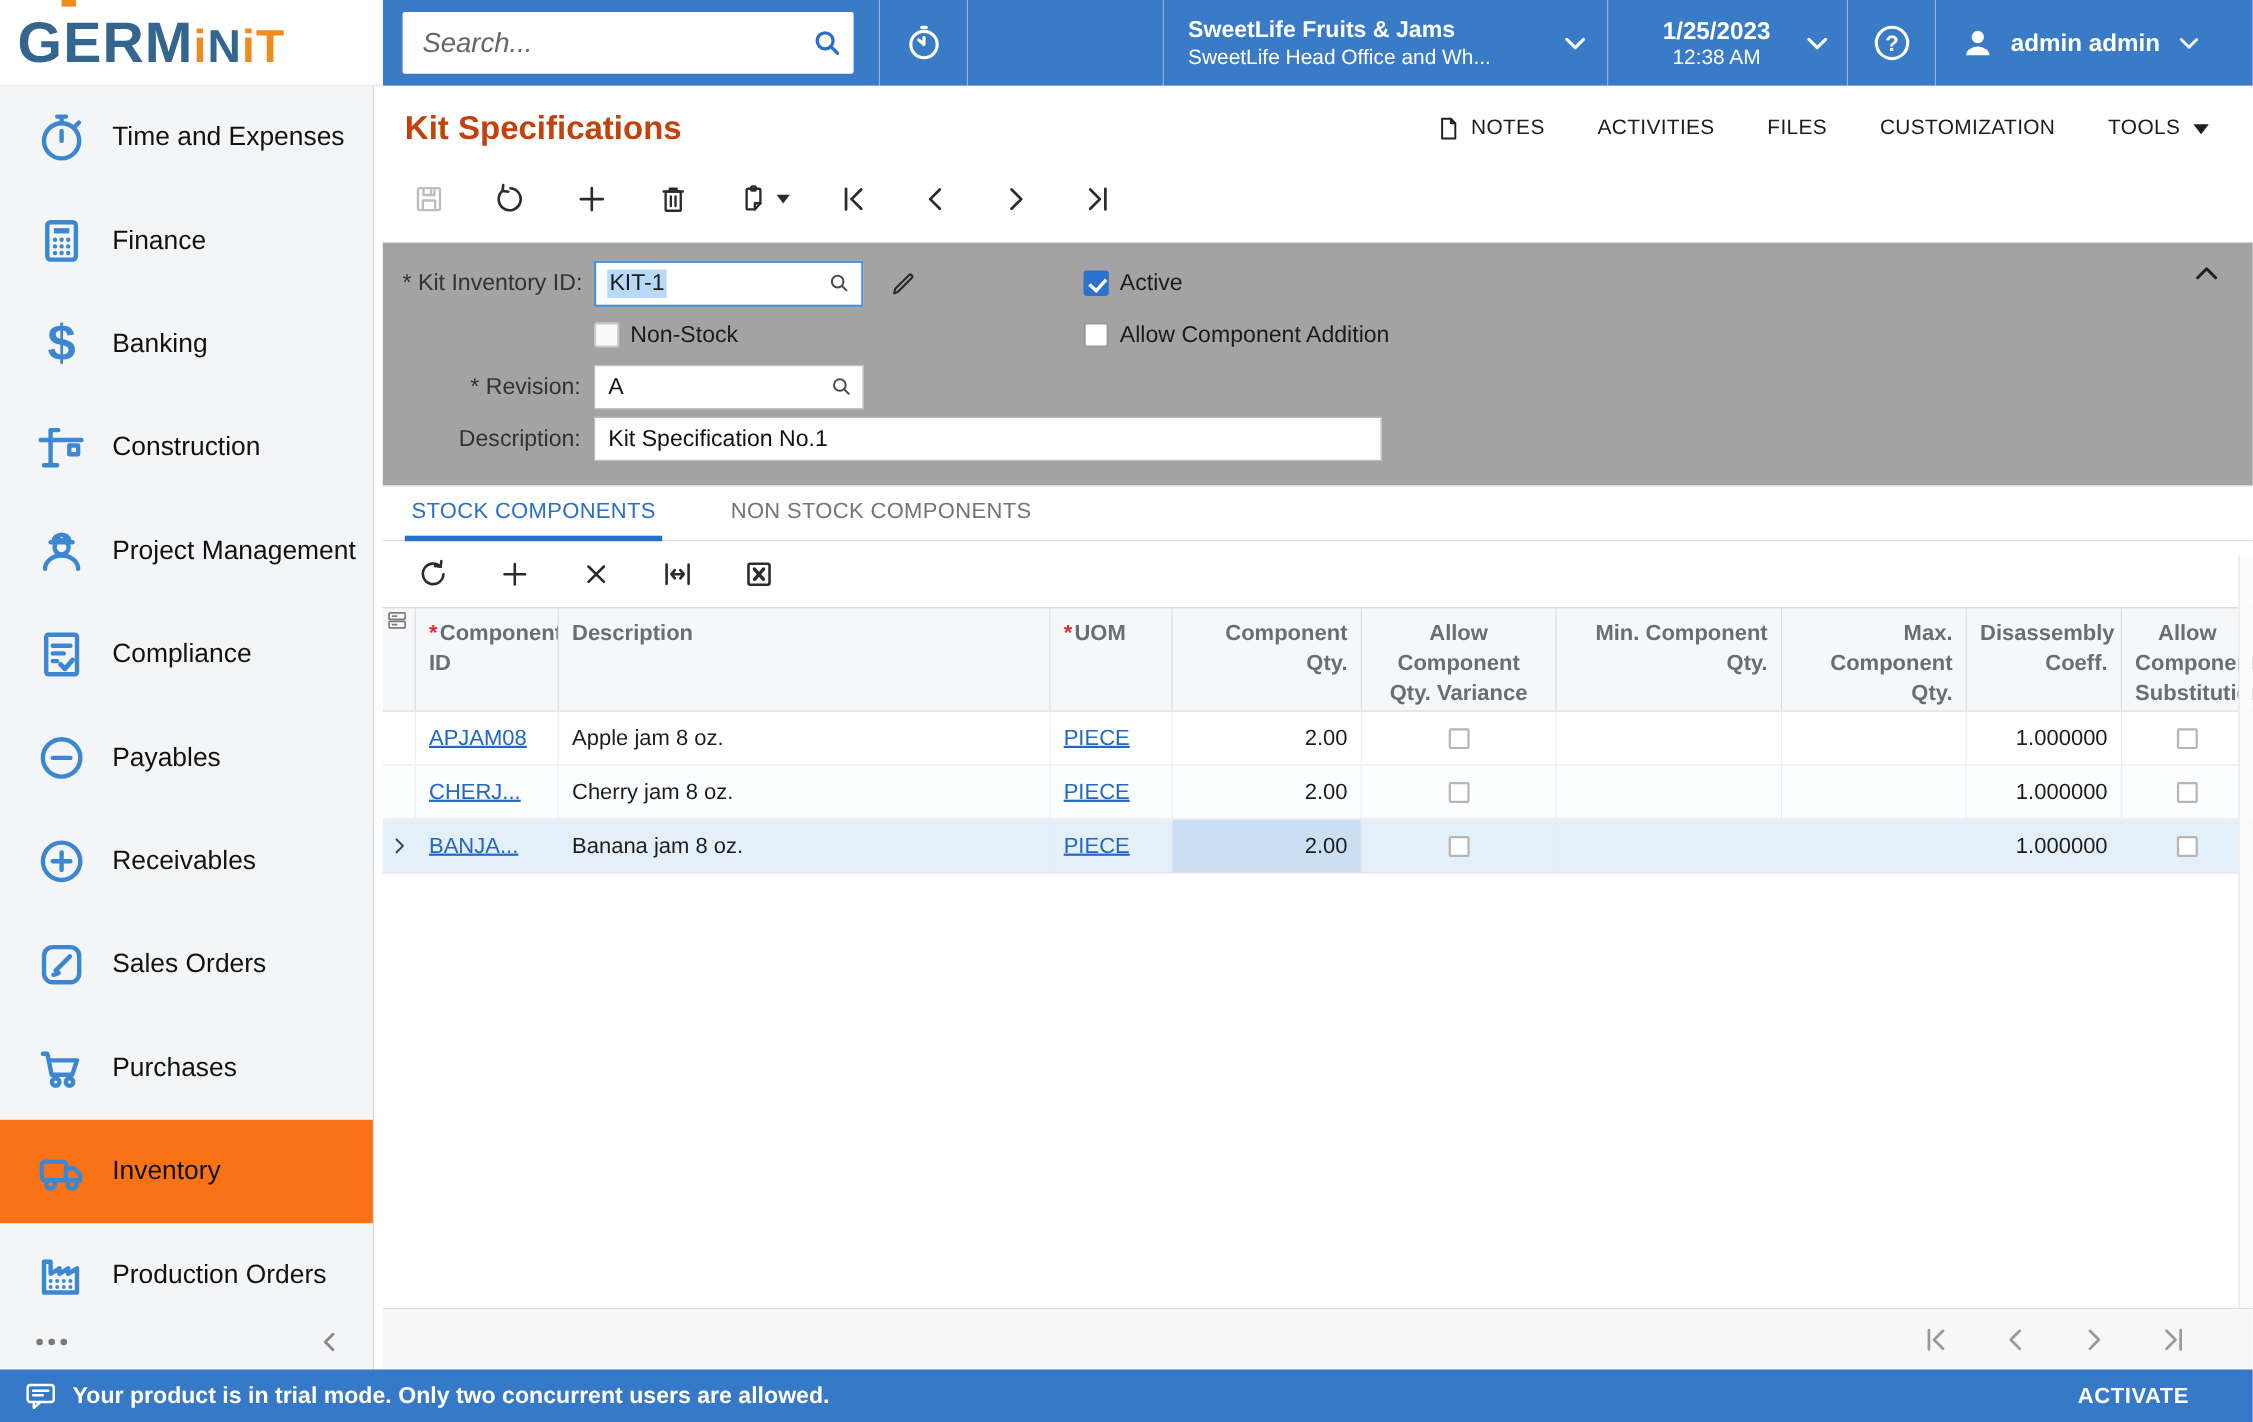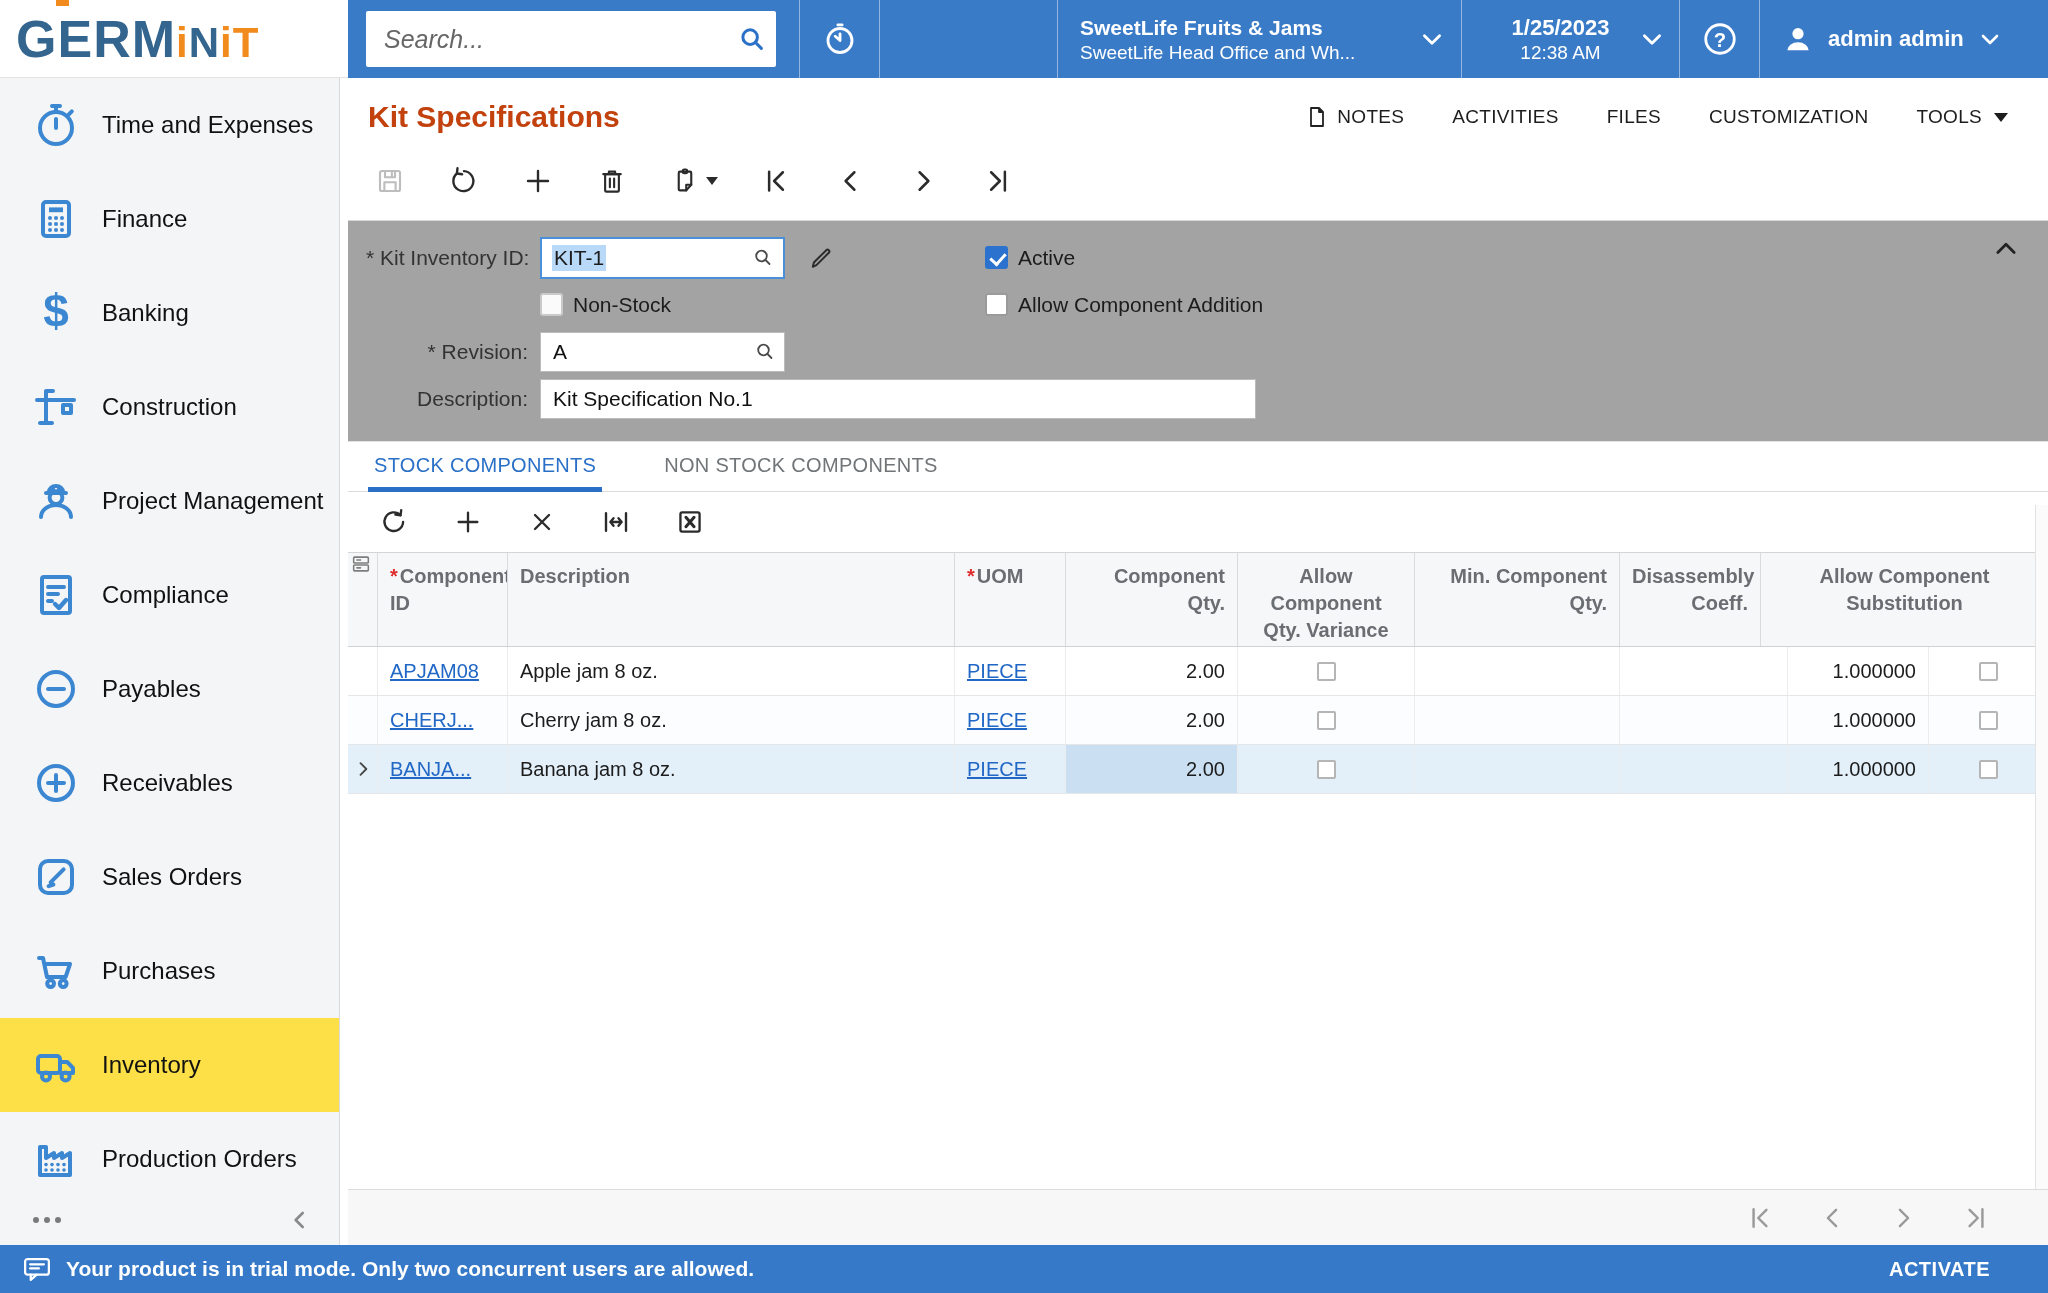--- a/index.html
+++ b/index.html
@@ -543,6 +543,7 @@
     <div class="g-hcell c-qty h-right"><span>Component Qty.</span></div>
     <div class="g-hcell c-var h-ctr"><span>Allow Component Qty. Variance</span></div>
     <div class="g-hcell c-min h-right"><span>Min. Component Qty.</span></div>
+    <div class="g-hcell c-max h-right"><span>Max. Component Qty.</span></div>
     <div class="g-hcell c-dis h-right"><span>Disassembly Coeff.</span></div>
     <div class="g-hcell c-sub h-ctr"><span>Allow Component Substitution</span></div>
   </div>

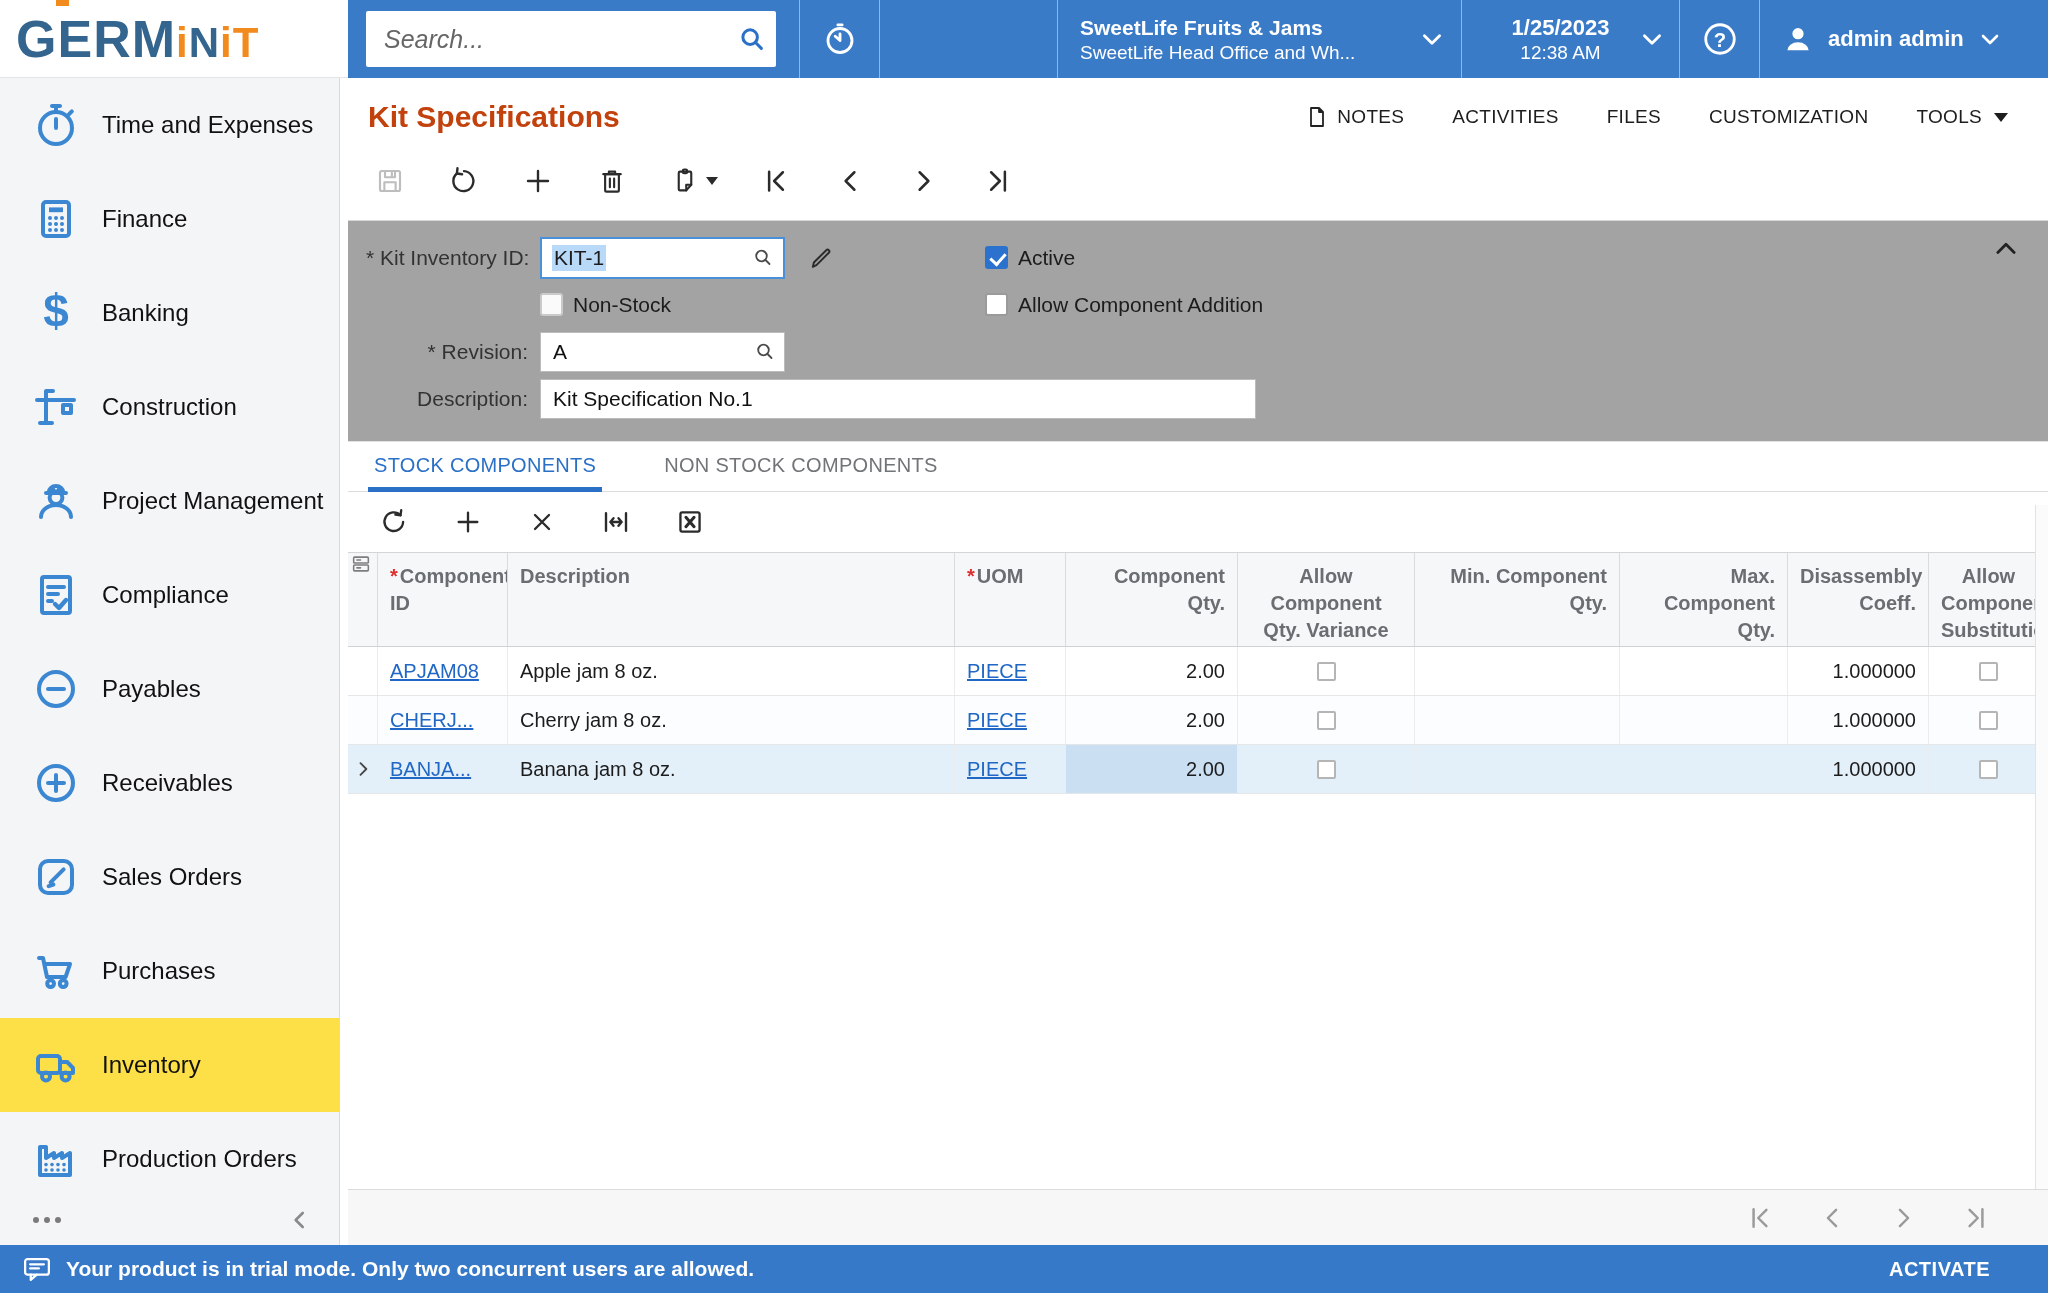--- a/index.html
+++ b/index.html
@@ -39,7 +39,7 @@
   
   #sidebar { position:absolute; top:78px; left:0; width:340px; bottom:48px; background:#F4F5F6; border-right:1px solid #D8DADC; }
   .sb-item { height:94px; display:flex; align-items:center; padding-left:32px; cursor:pointer; }
-  .sb-item.selected { background:#fde047; }
+  .sb-item.selected { background:#f97316; }
   .sb-ic { width:48px; height:48px; color:#3C87D2; margin-right:22px; flex:none; }
   .sb-label { font-size:24px; color:#111; white-space:nowrap; }
   .sb-footer { position:absolute; bottom:2px; left:0; right:0; height:46px; display:flex; align-items:center; justify-content:space-between; padding:0 26px 0 30px; color:#8a8a8a; }

